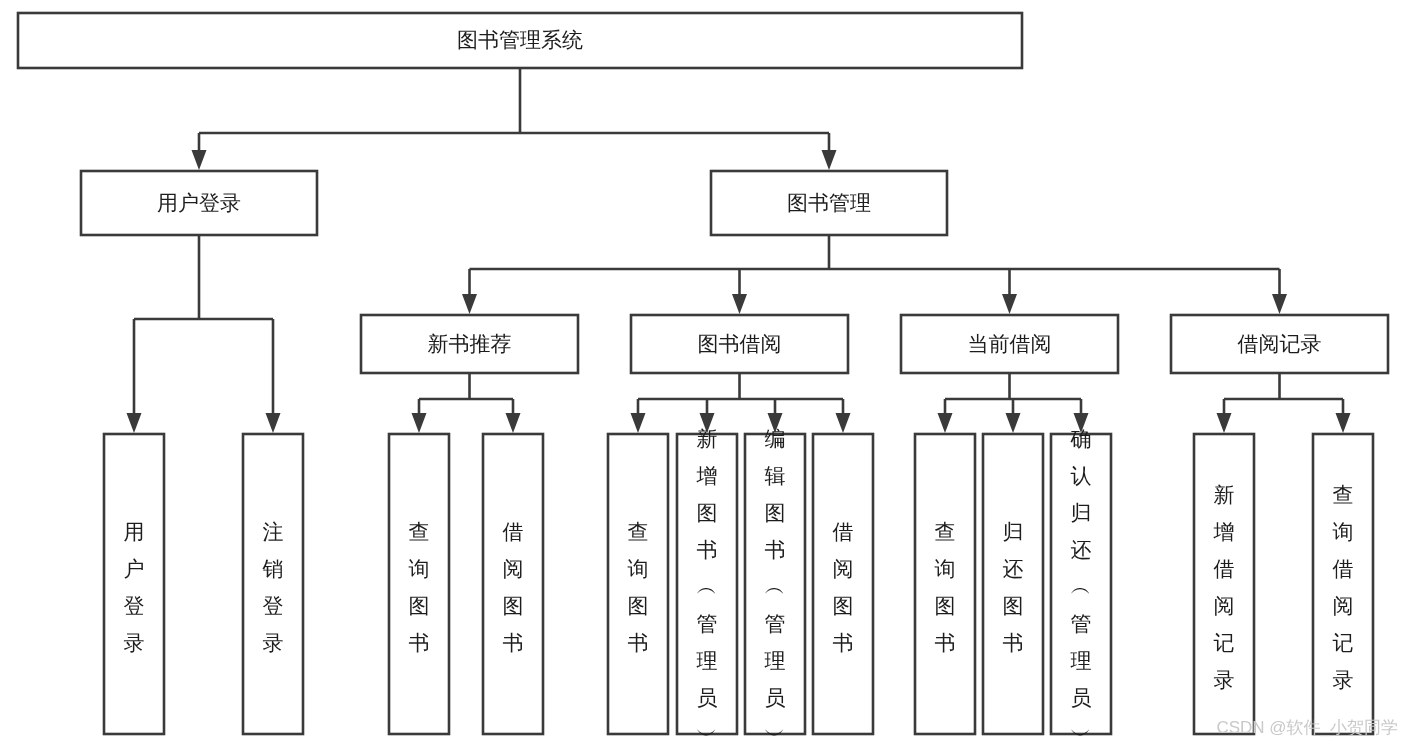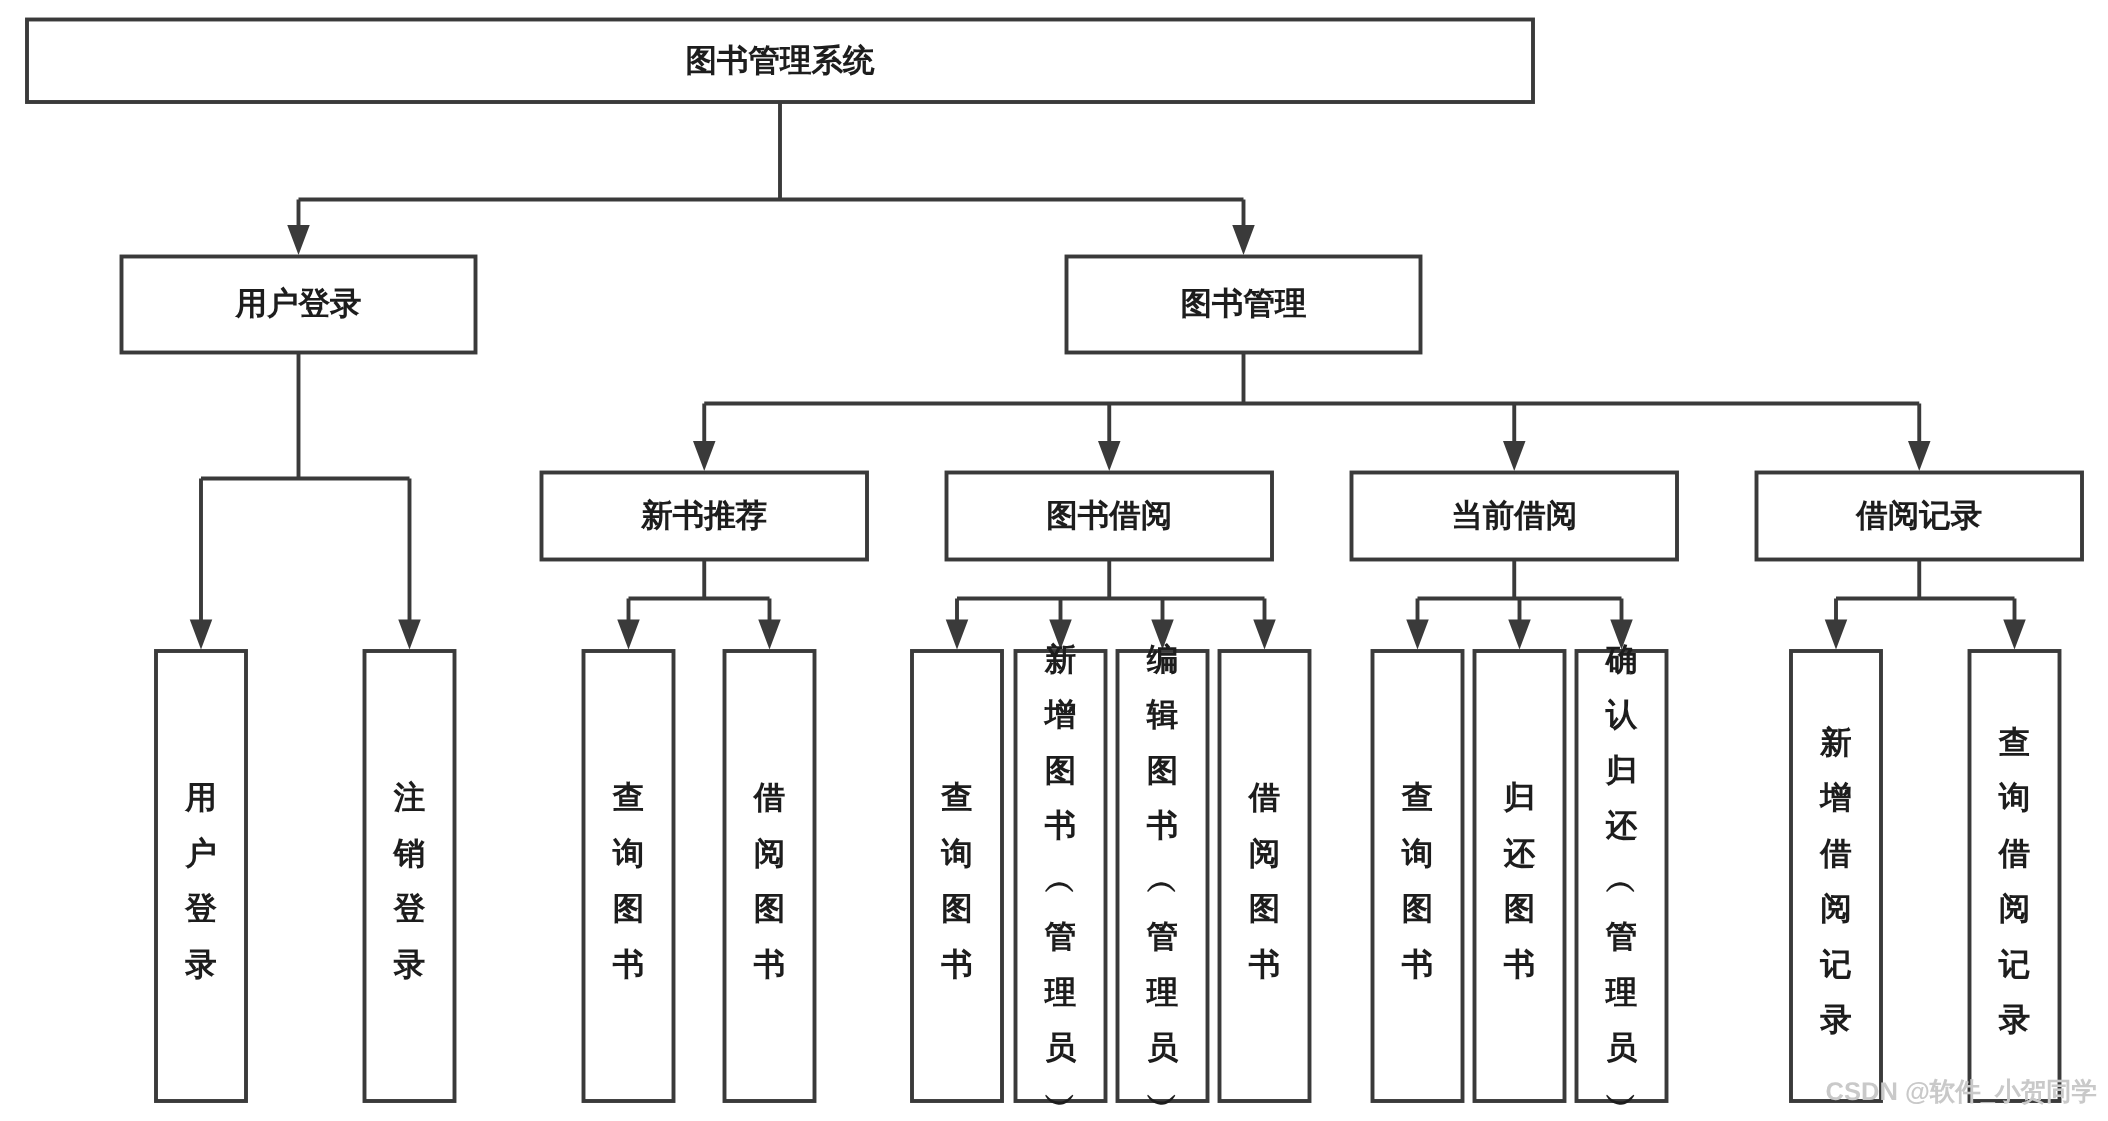--- a/index.html
+++ b/index.html
@@ -17,7 +17,6 @@
     height: 747px;
     background: #ffffff;
     overflow: hidden;
-    font-weight: bold;
   }
   svg.diagram-canvas {
     position: absolute;

